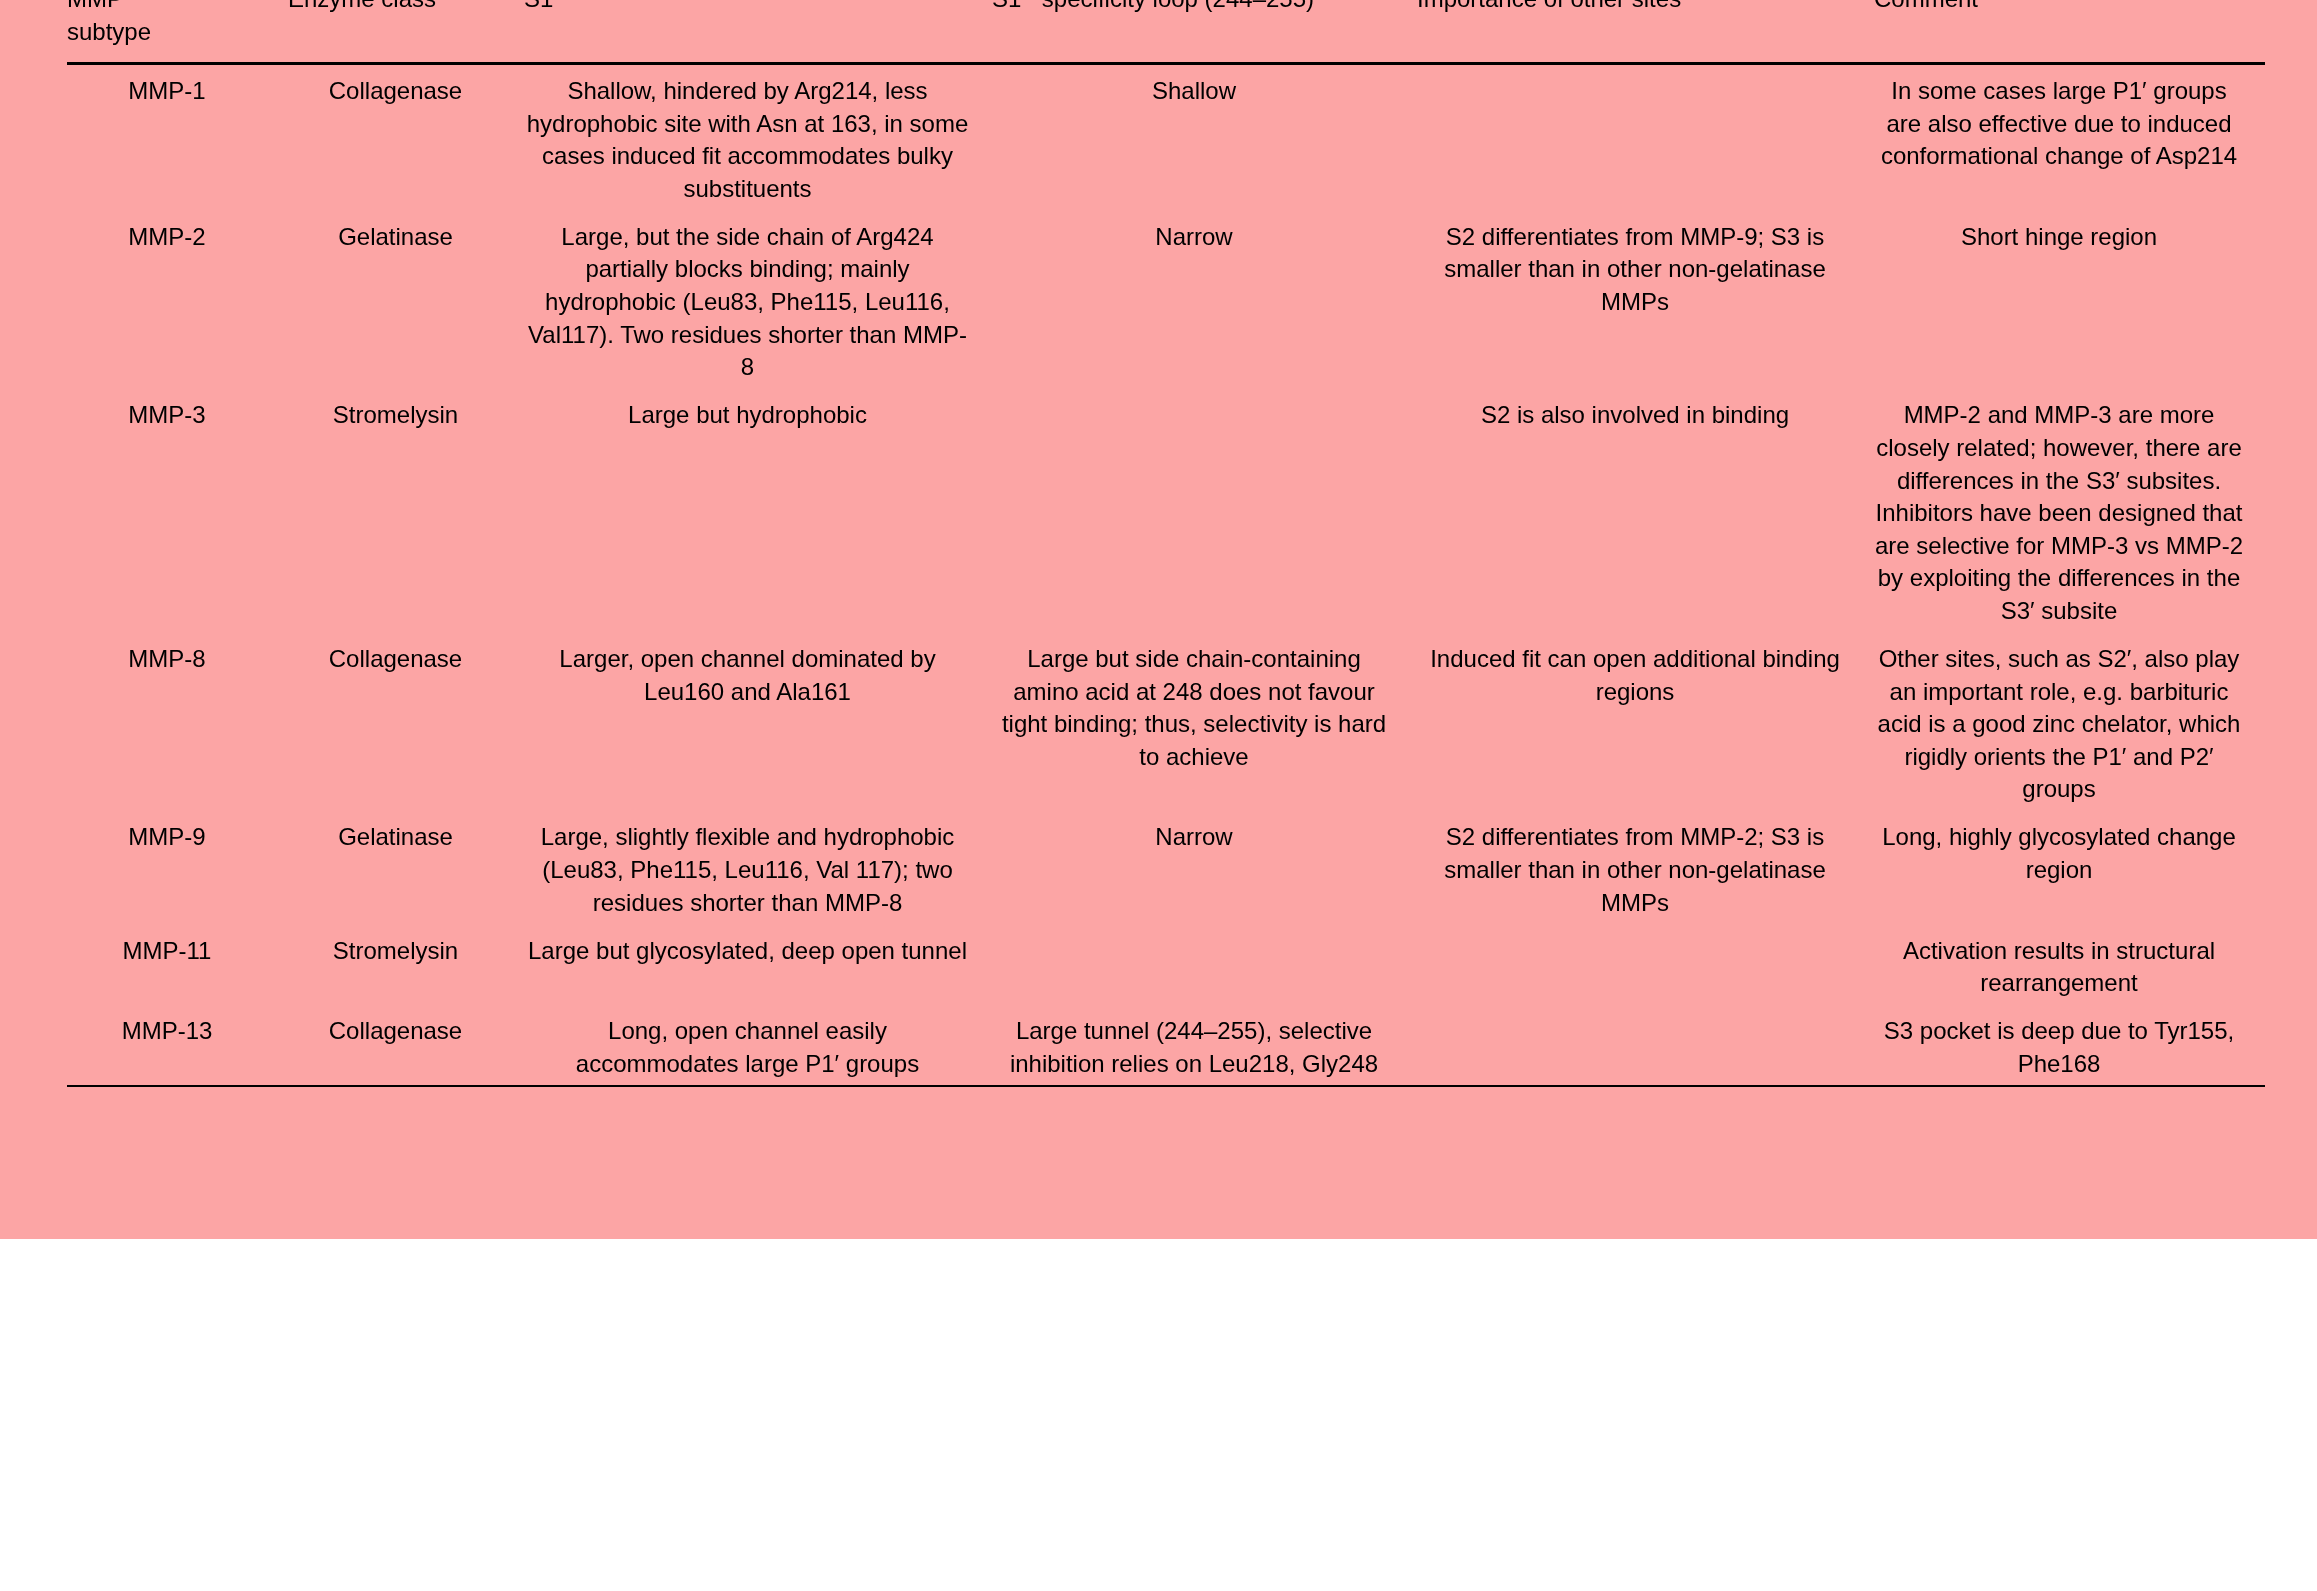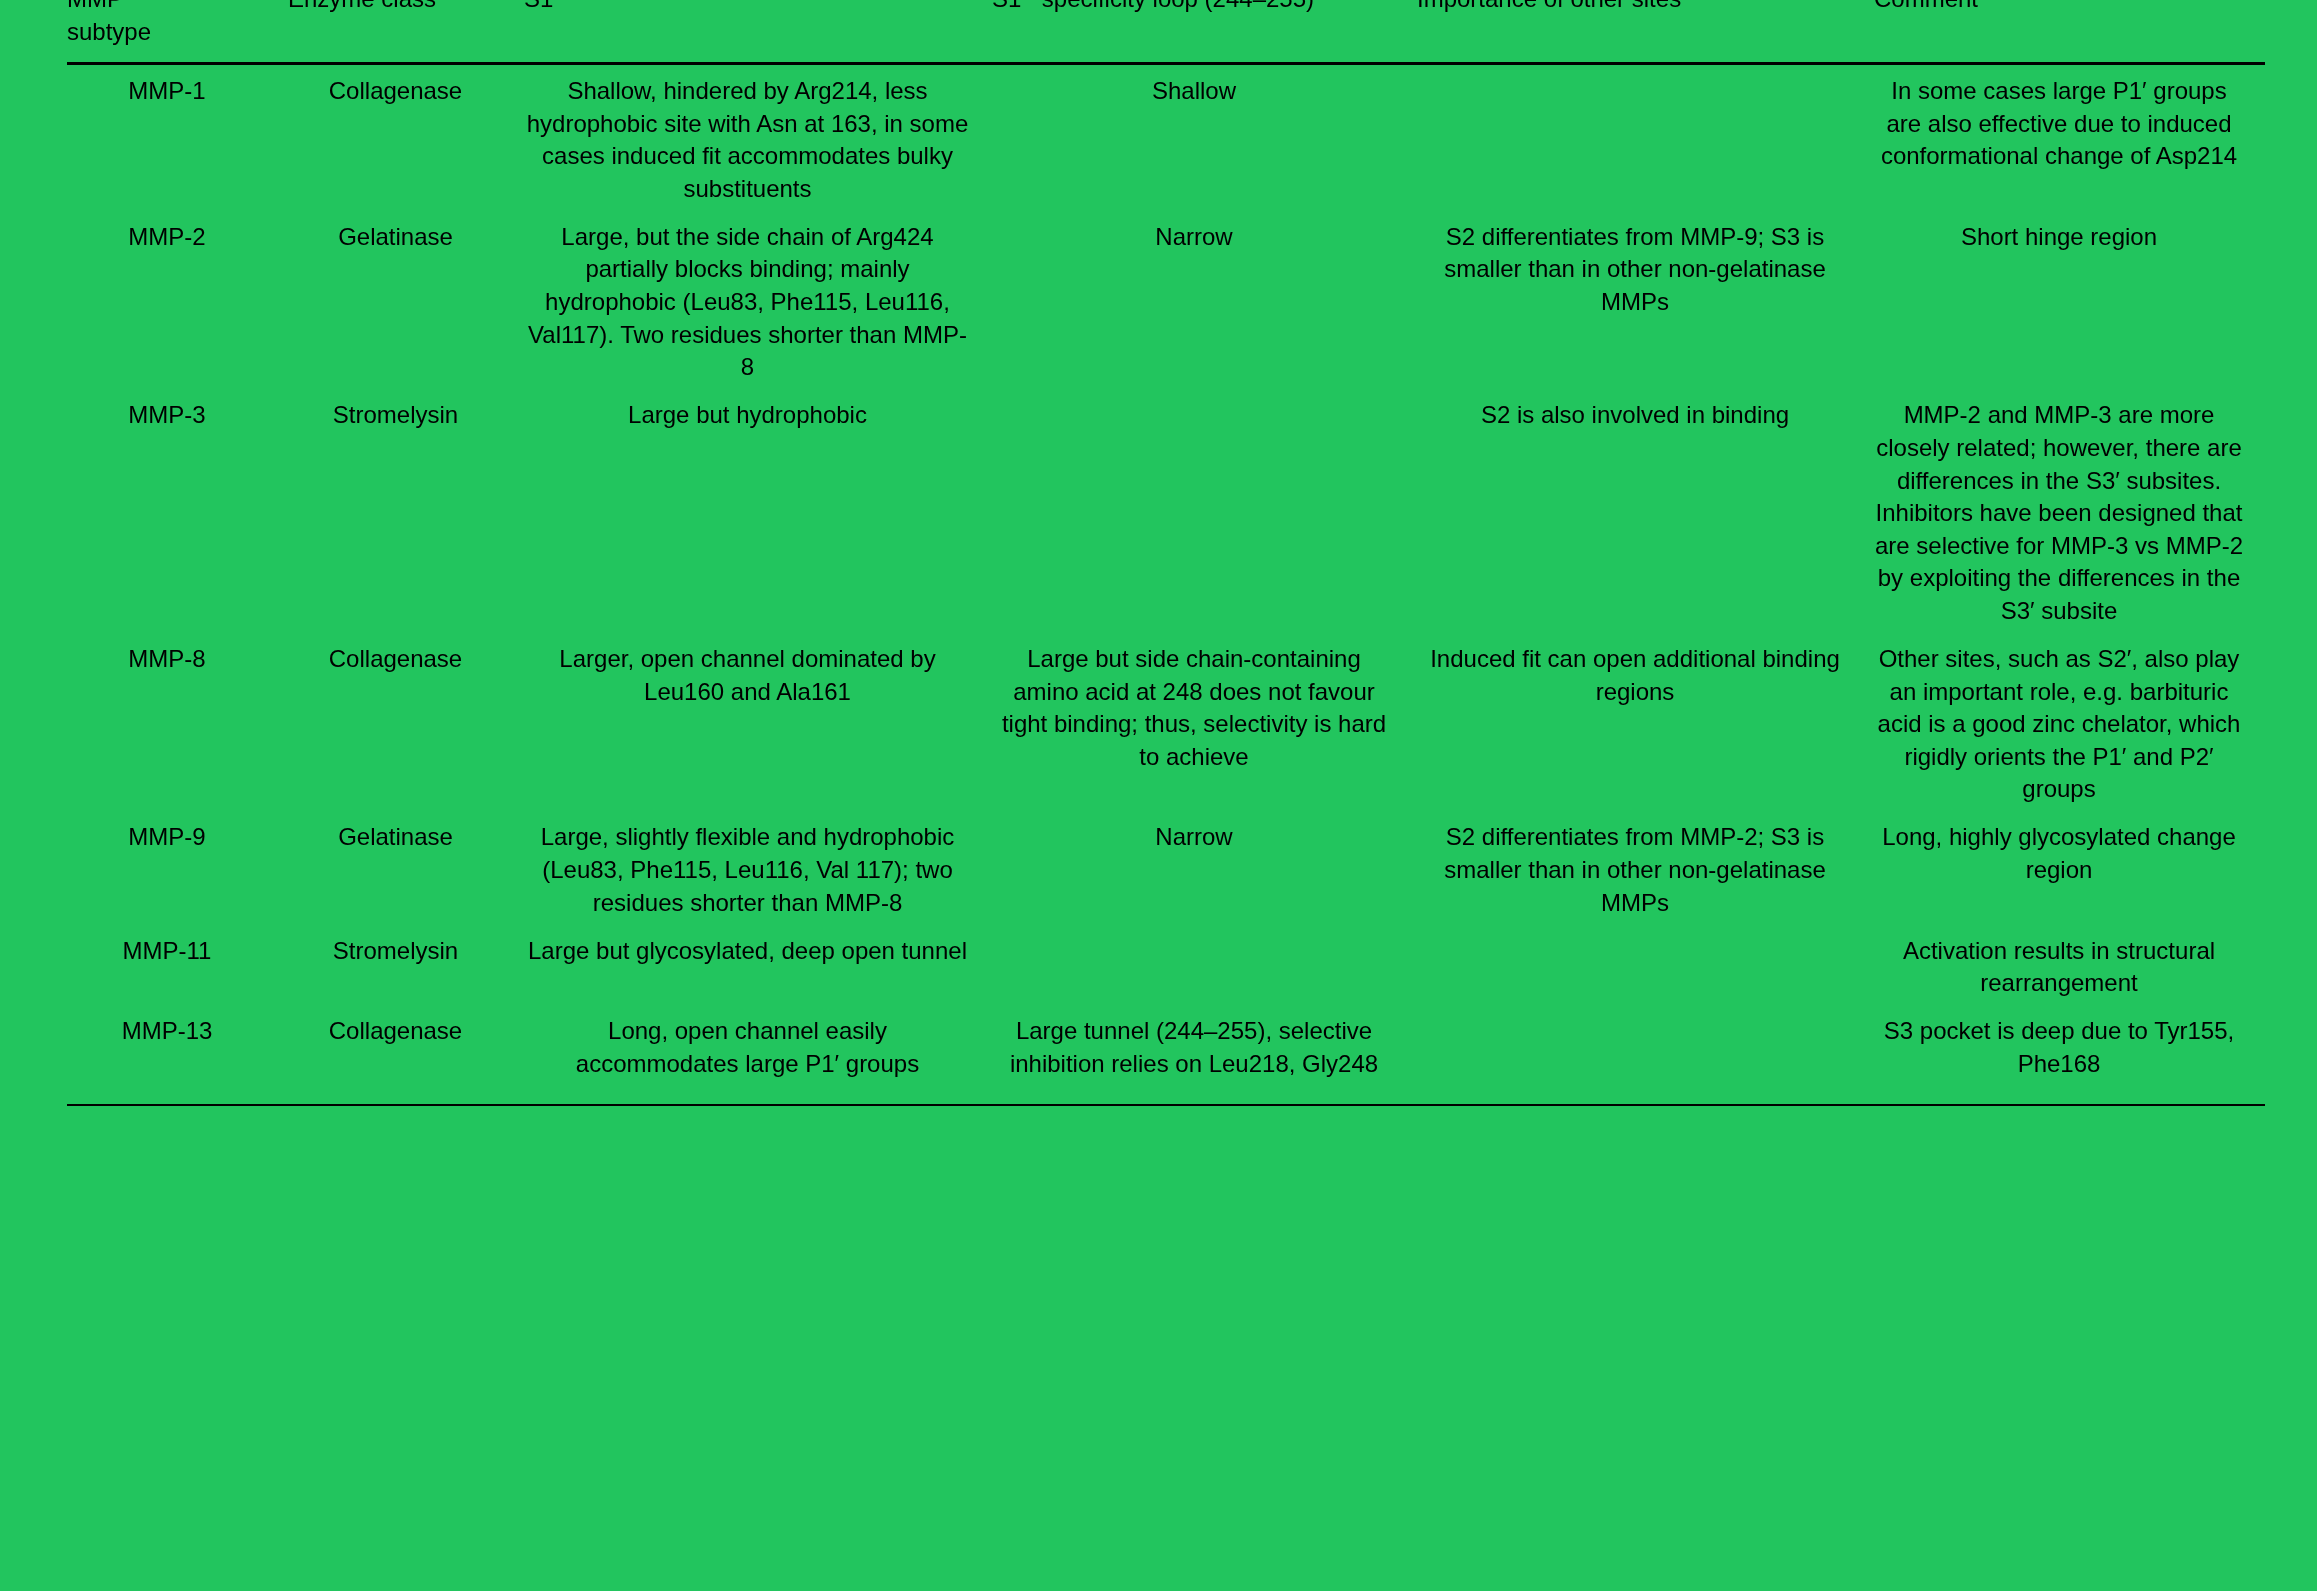--- a/index.html
+++ b/index.html
@@ -13,10 +13,10 @@
   }
   .page {
     width: 2318px;
-    height: 1591px;
+    height: 1239px;
     position: relative;
     box-sizing: border-box;
-    background: #22c55e;
+    background: #fca5a5;
     overflow: hidden;
   }
   table.mmp-table {

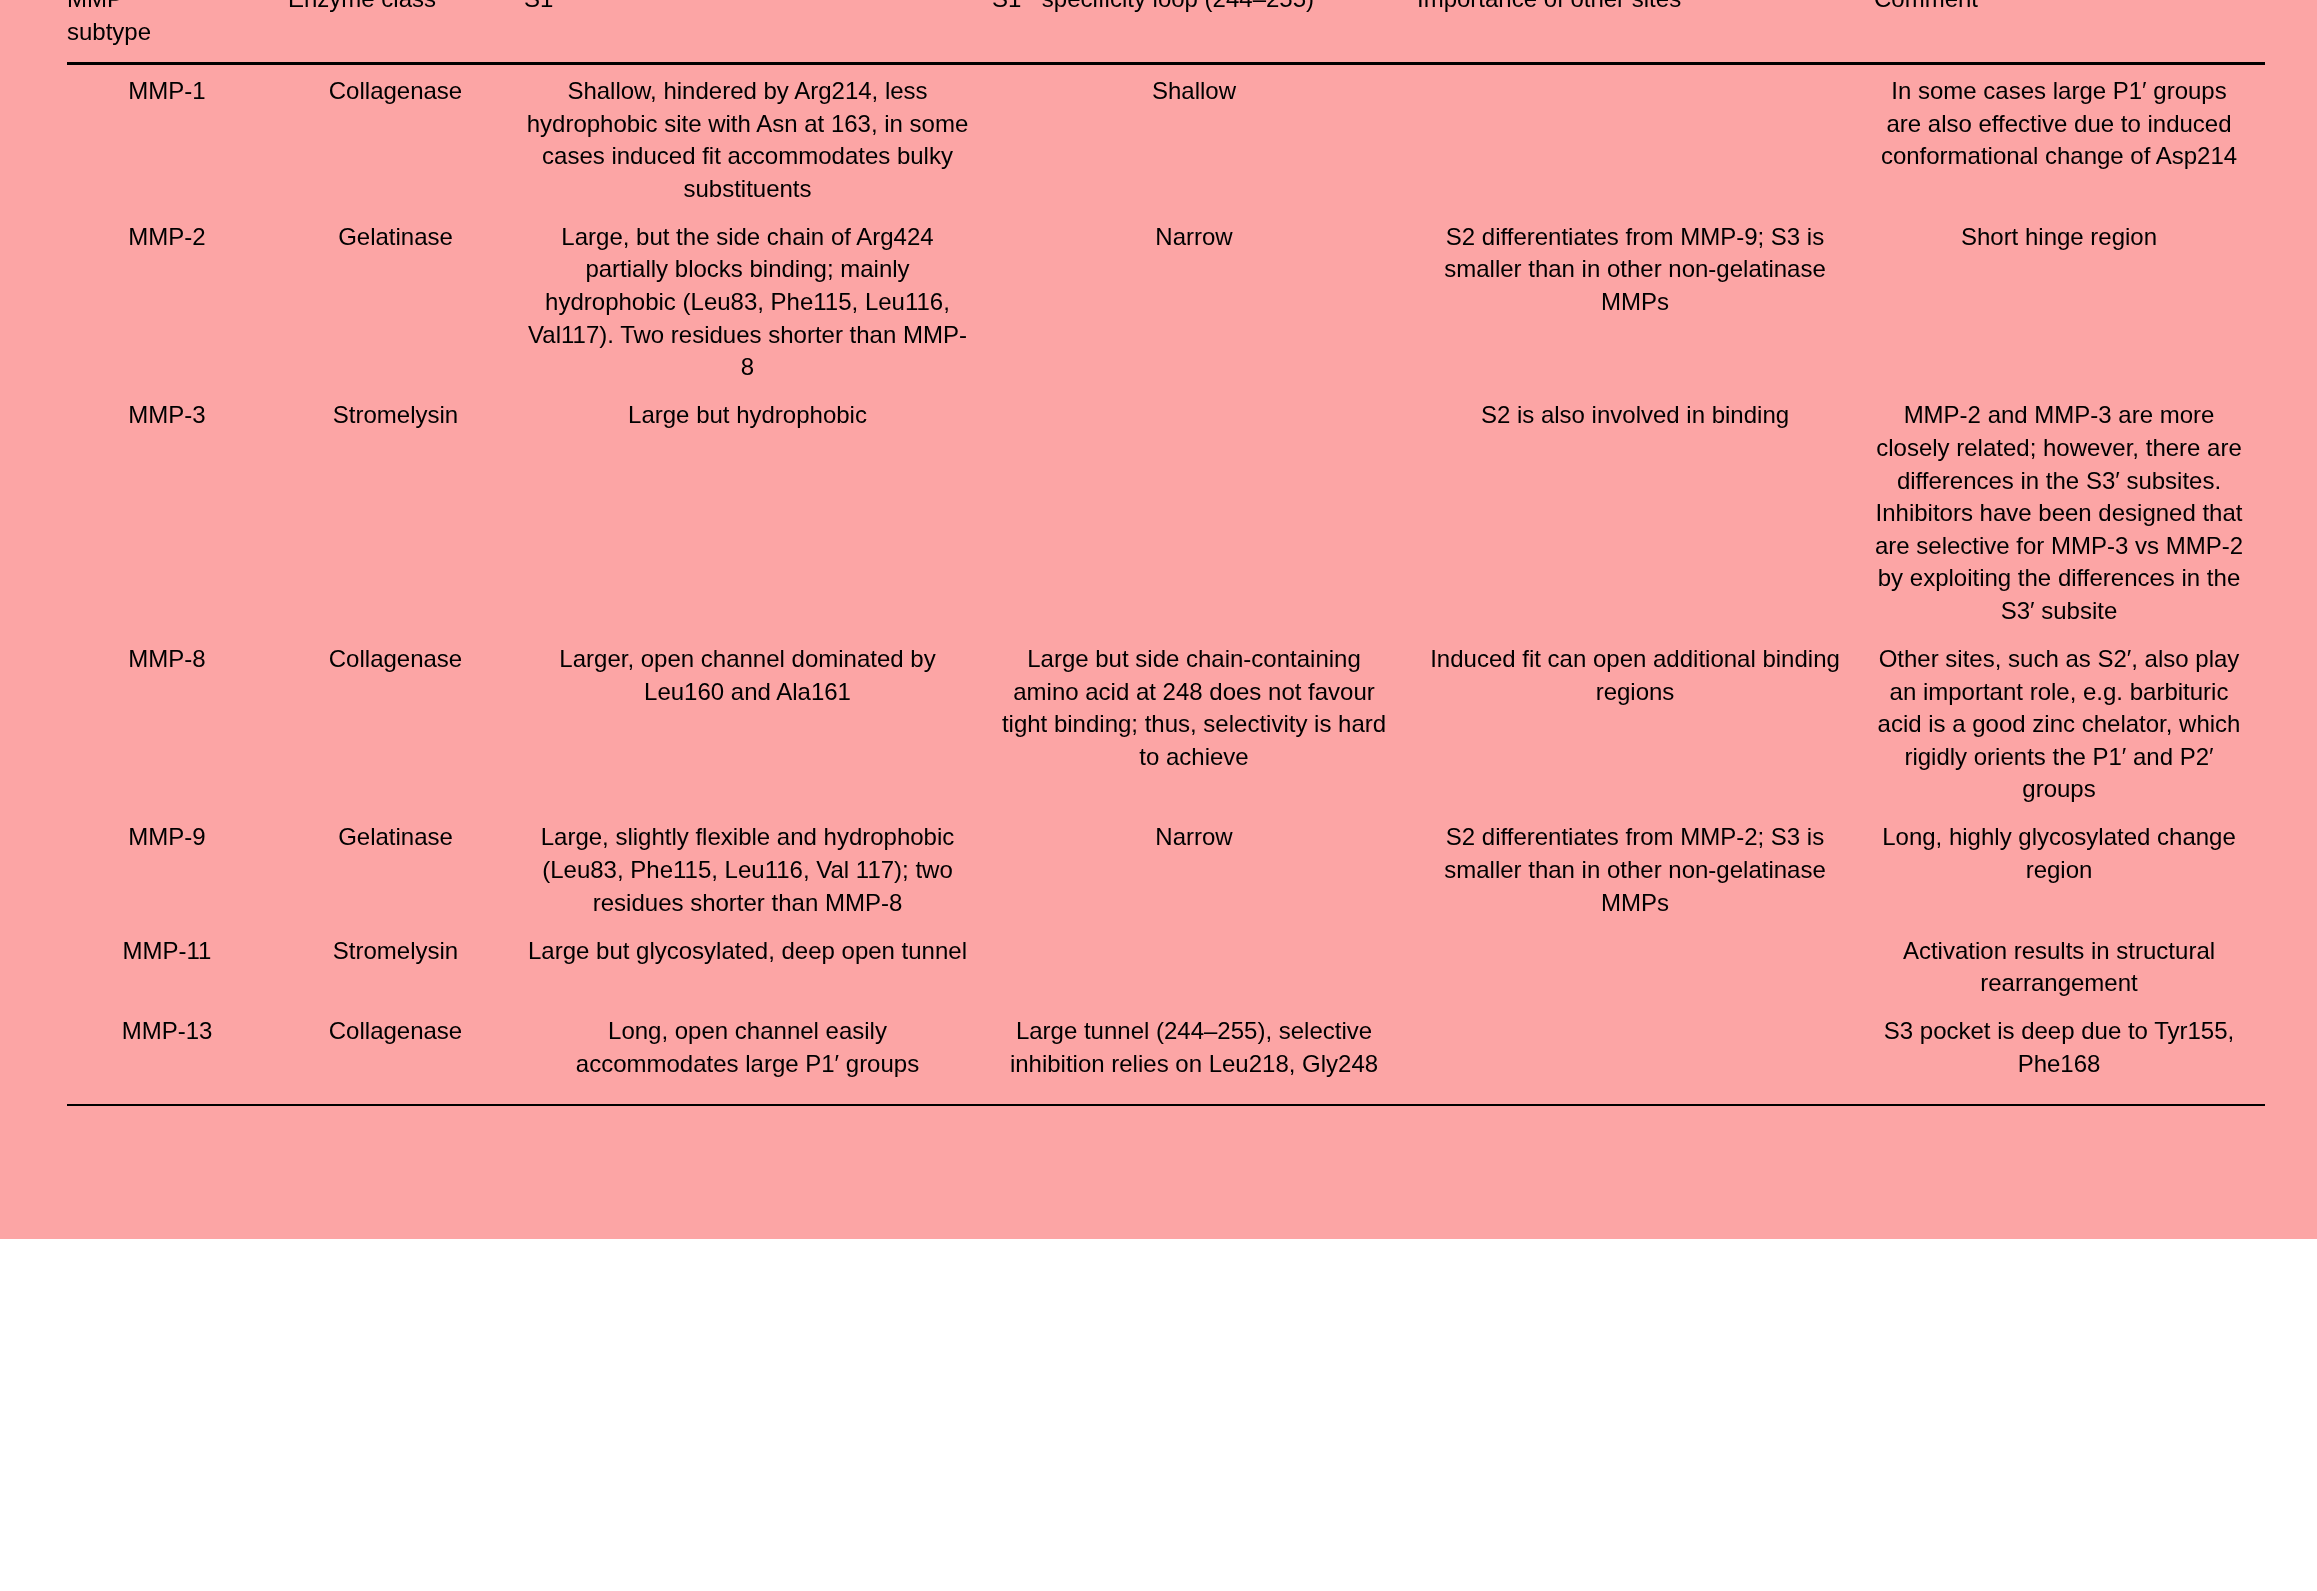--- a/index.html
+++ b/index.html
@@ -49,7 +49,7 @@
   }
   table.mmp-table tbody tr.last-row td {
     border-bottom: 2.9px solid #000000;
-    padding-bottom: 24px;
+    padding-bottom: 5px;
   }
   .nowrap { white-space: nowrap; }
   .hdr-sub { display: block; }

